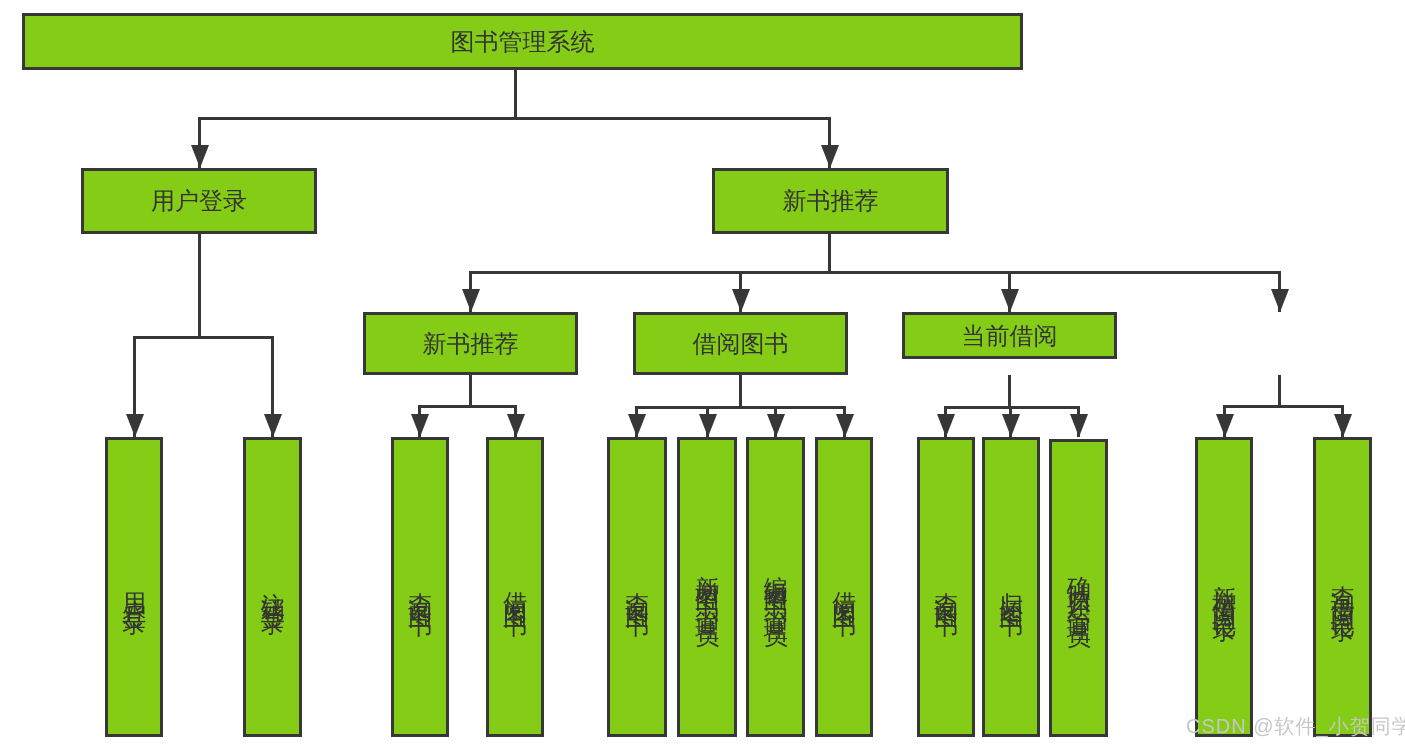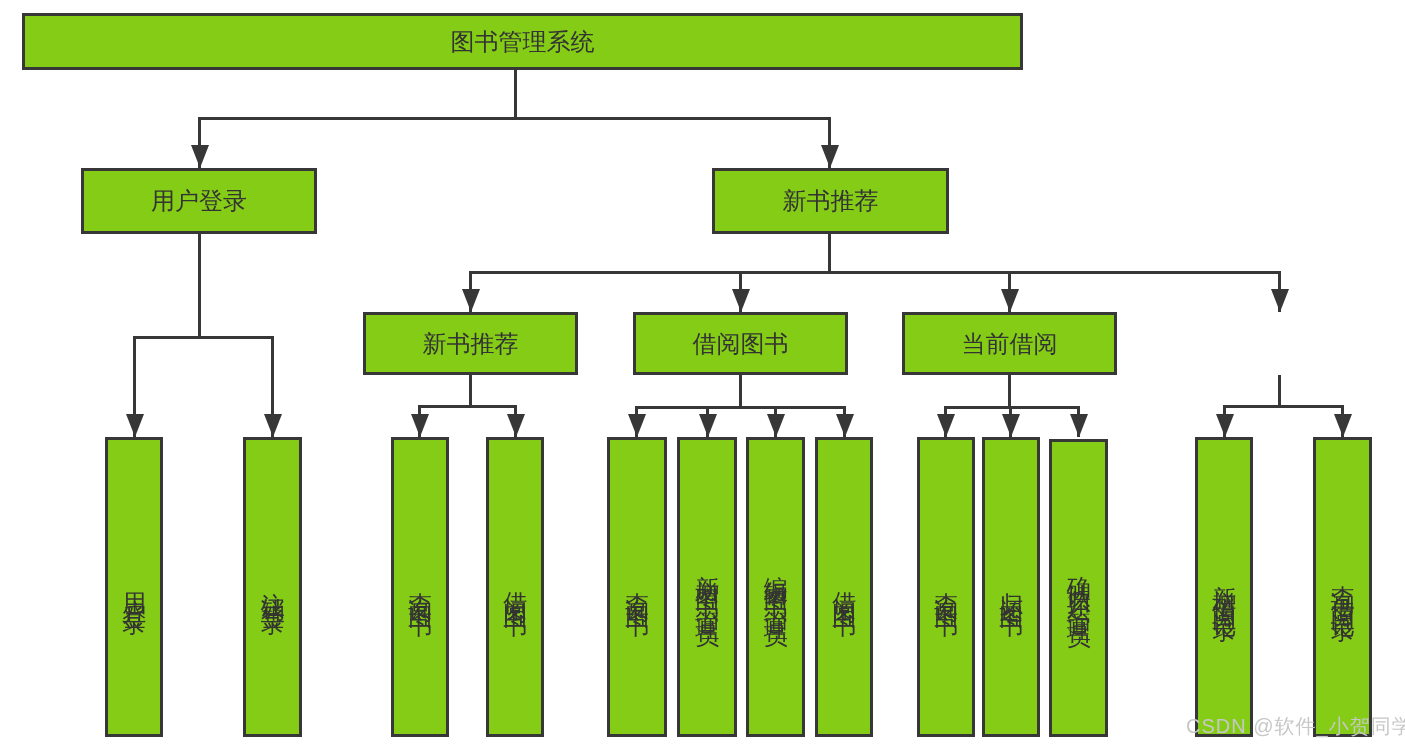--- a/index.html
+++ b/index.html
@@ -85,7 +85,7 @@
 
   <div class="node" style="left:363px; top:312px; width:215px; height:63px;">新书推荐</div>
   <div class="node" style="left:633px; top:312px; width:215px; height:63px;">借阅图书</div>
-  <div class="node" style="left:902px; top:312px; width:215px; height:63px;">当前借阅</div>
+  <div class="node" style="left:902px; top:312px; width:215px; height:47px;">当前借阅</div>
 
   <div class="vl" style="left:469px; top:375px; height:30px;"></div>
   <div class="hl" style="left:418px; top:405px; width:99px;"></div>

